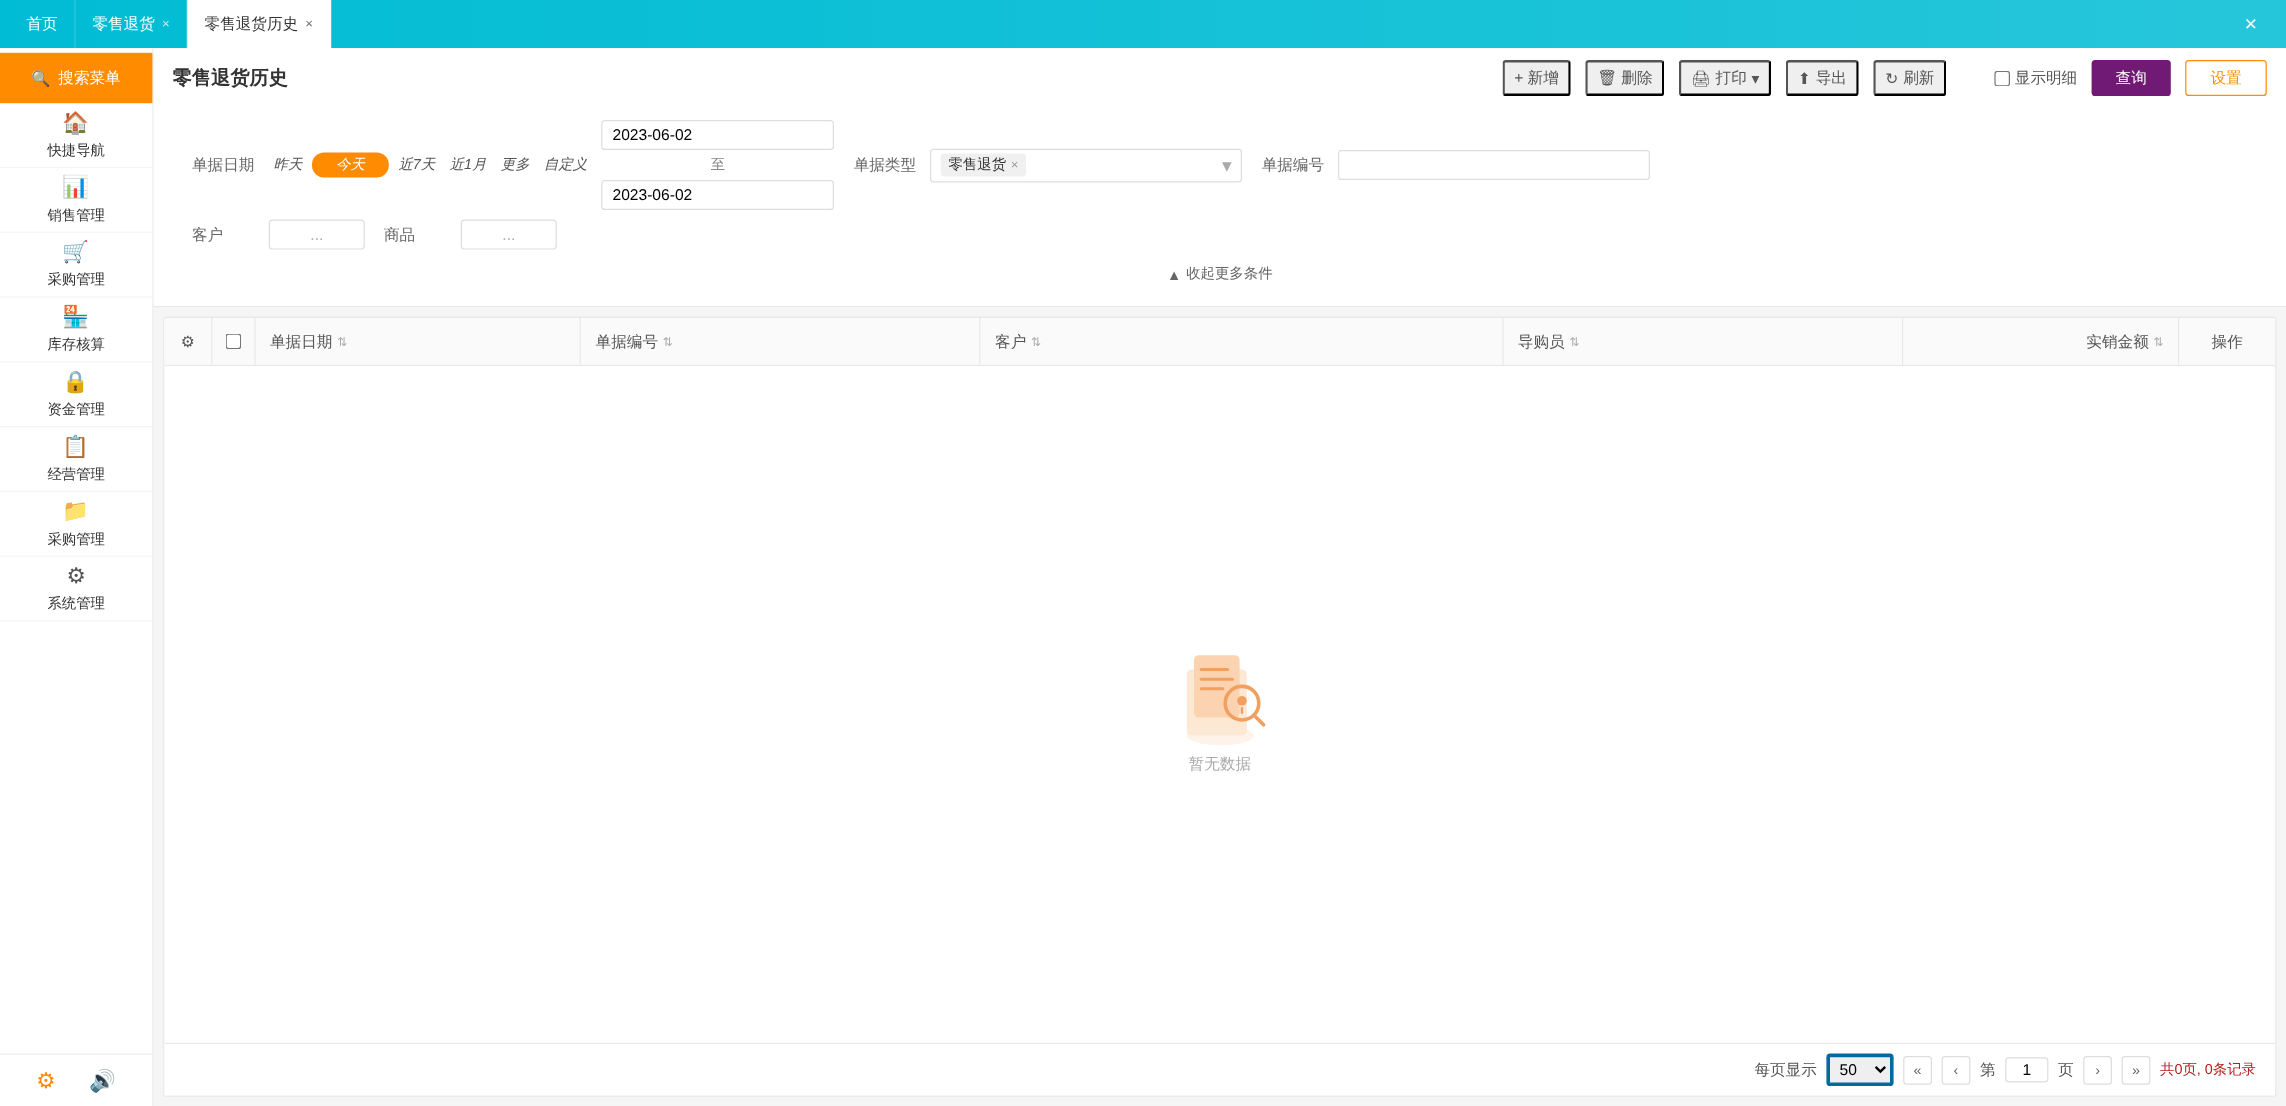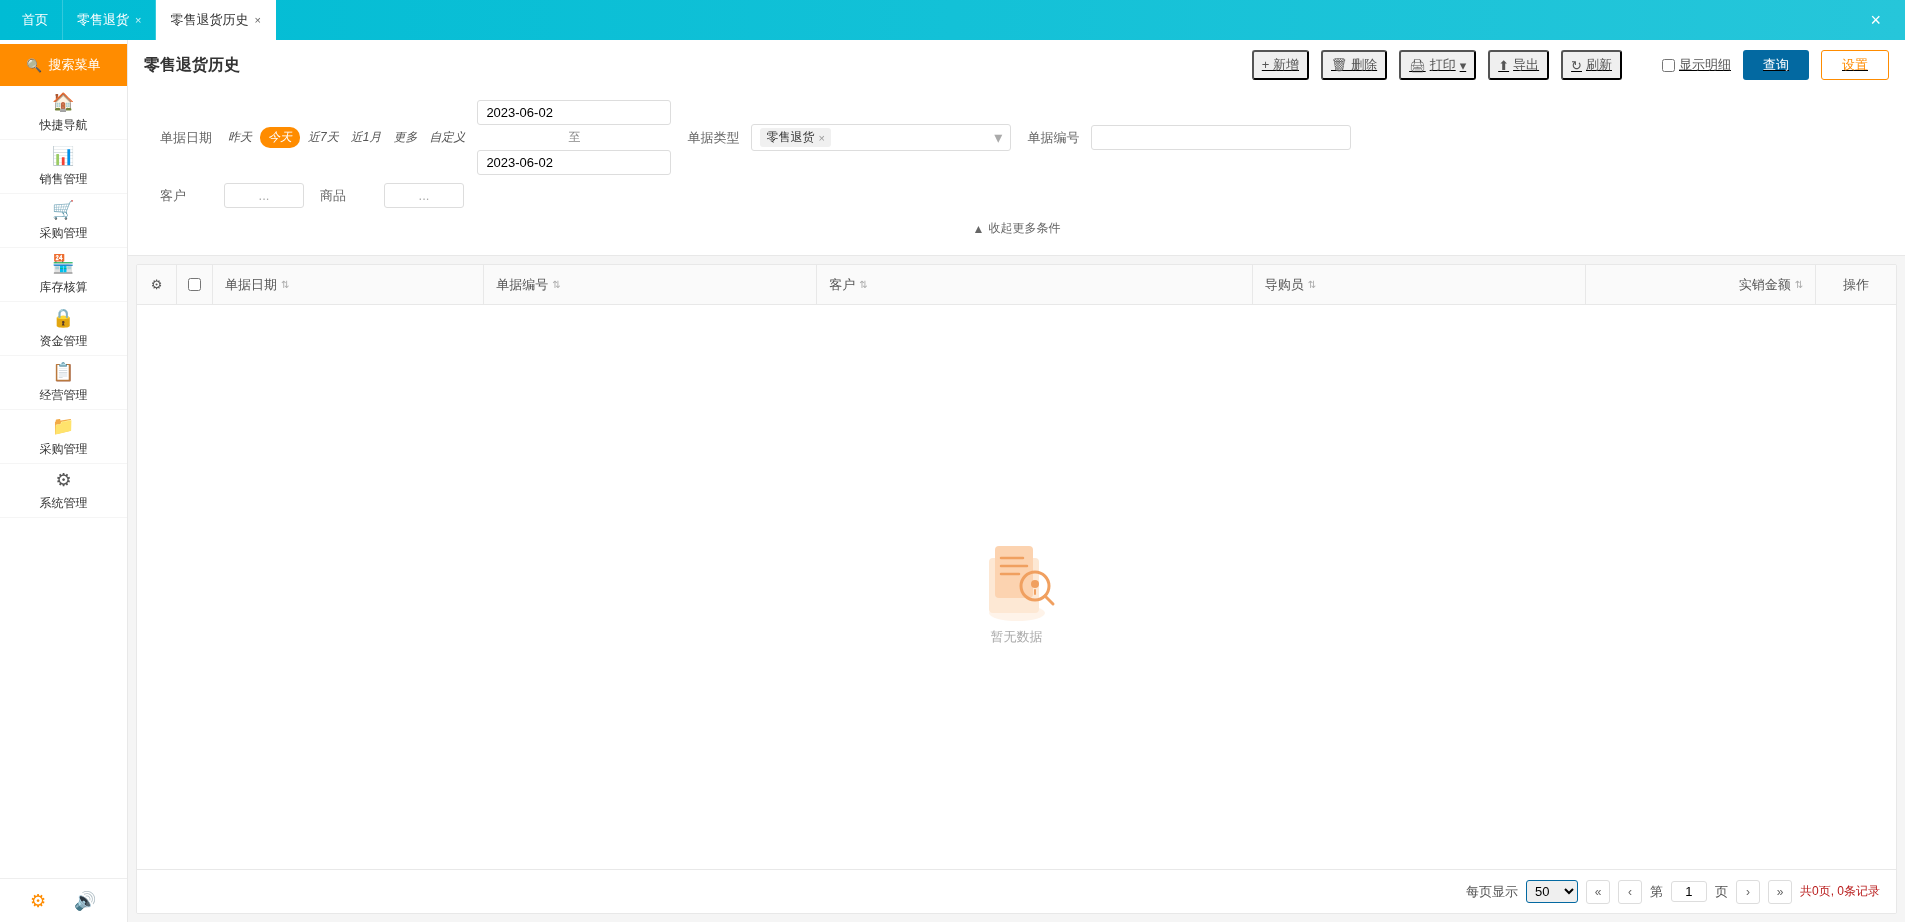--- a/index.html
+++ b/index.html
@@ -143,7 +143,6 @@
       display: flex;
       align-items: center;
       gap: 12px;
-      text-decoration: underline;
     }
     .toolbar-btn {
       display: flex;

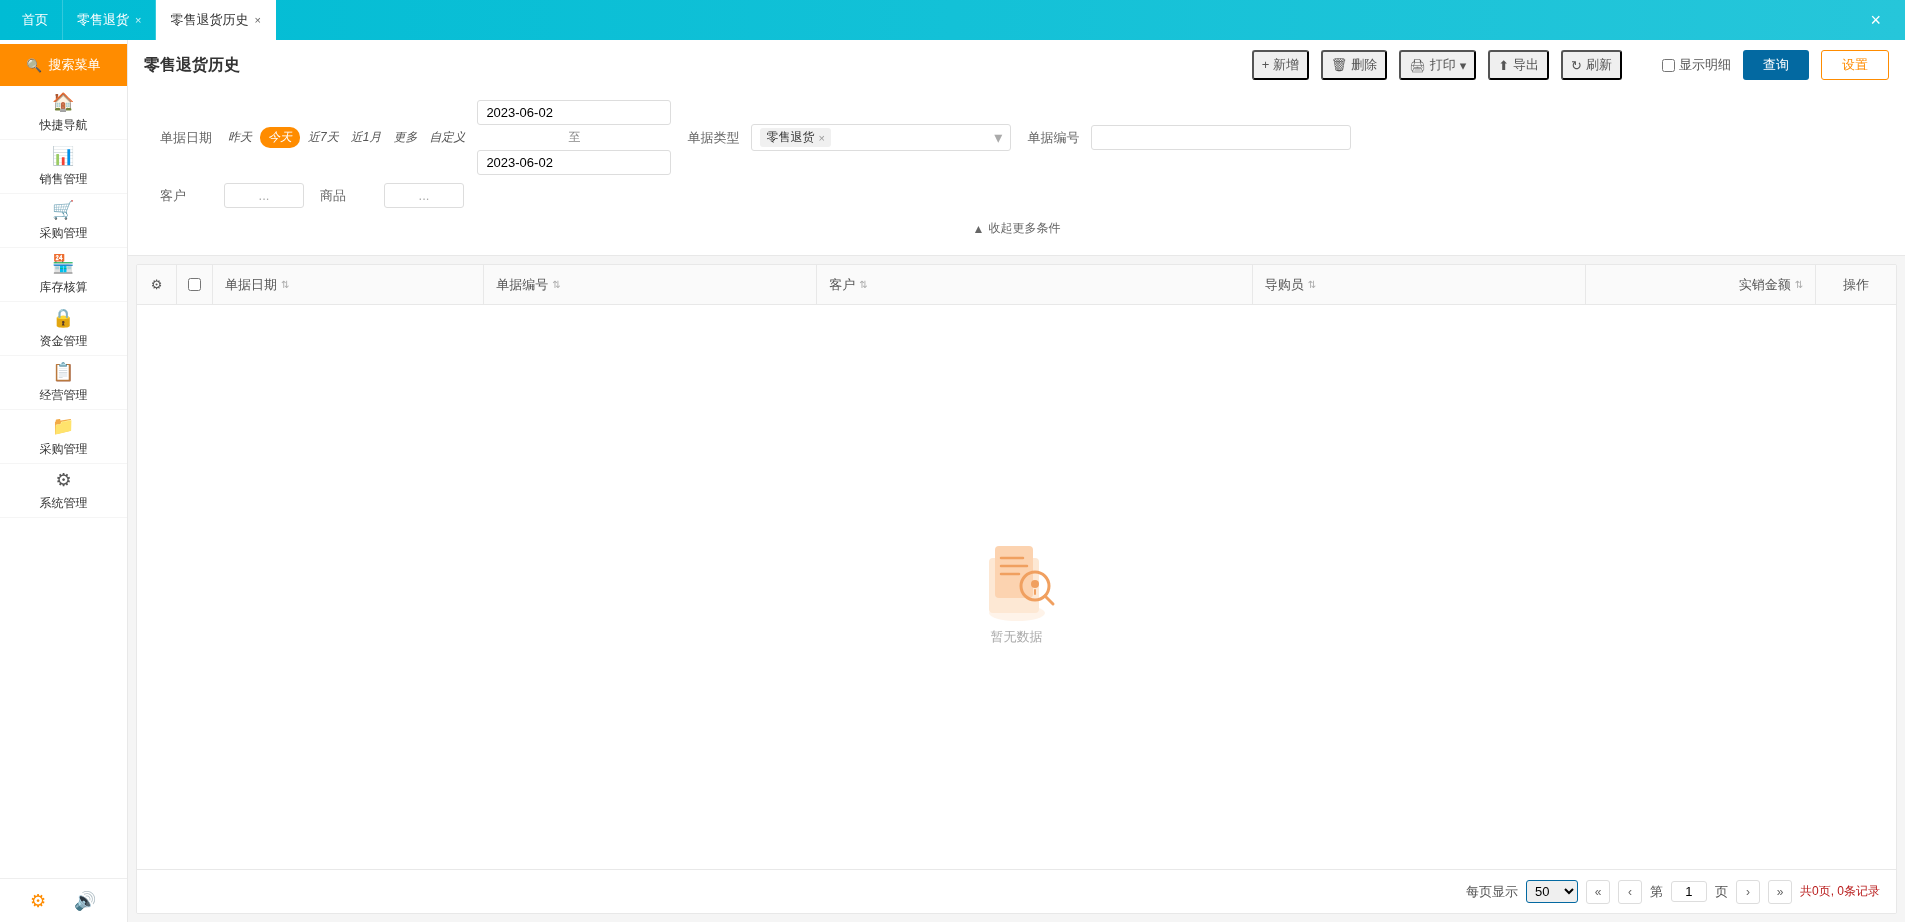--- a/index.html
+++ b/index.html
@@ -155,7 +155,7 @@
       border-radius: 3px;
     }
     .btn-query {
-      background: #0369a1;
+      background: #701a75;
       color: #fff;
       border: none;
       padding: 6px 20px;

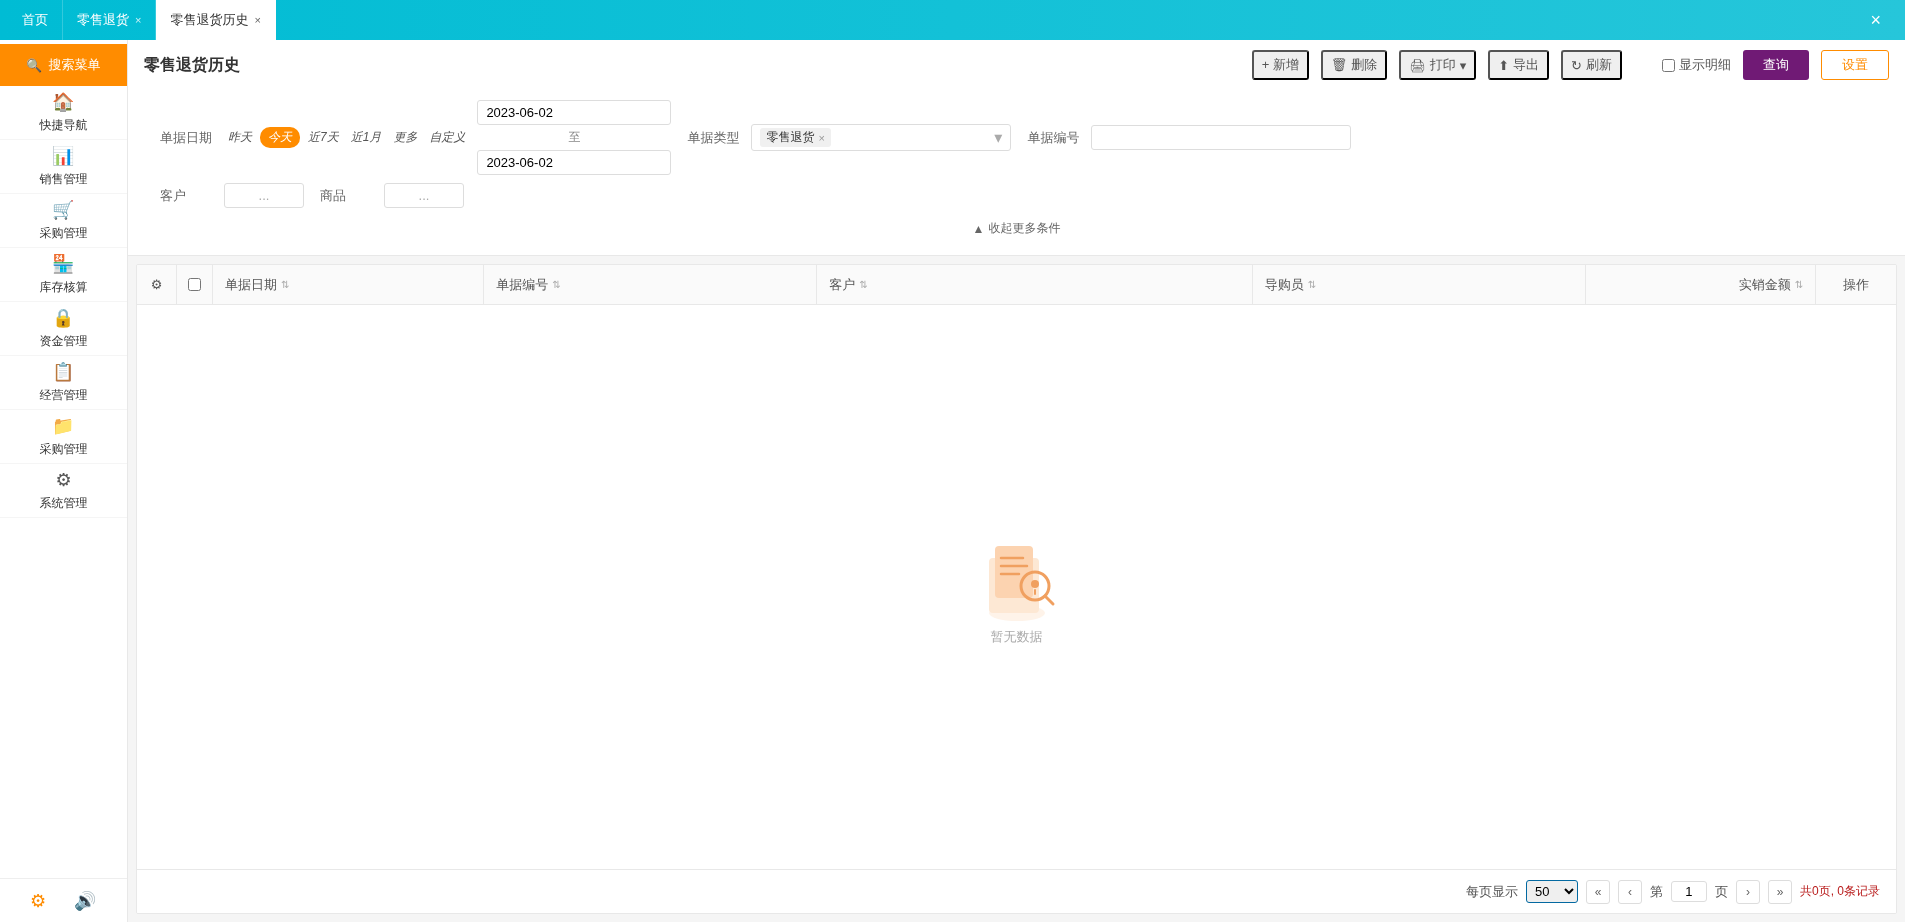--- a/index.html
+++ b/index.html
@@ -222,7 +222,7 @@
       background: #ff8c00;
       color: #fff;
       border-radius: 10px;
-      padding: 2px 8px;
+      padding: 2px 20px;
     }
     .date-input-range {
       display: flex;

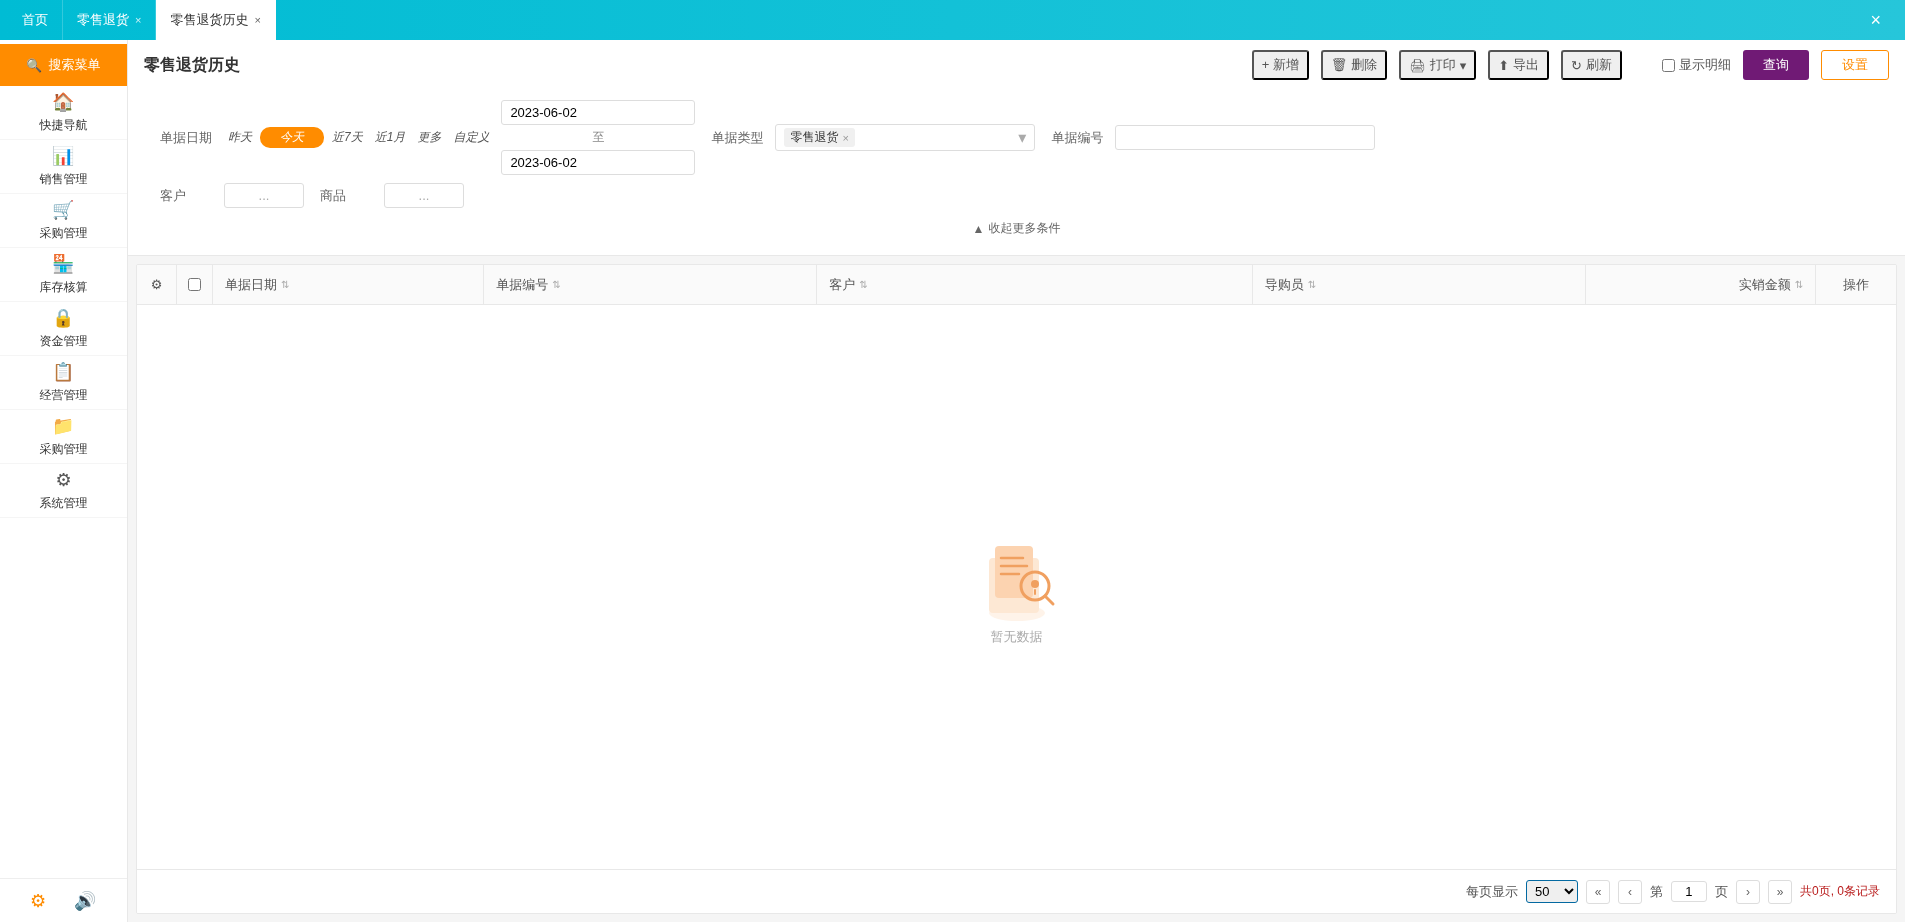--- a/index.html
+++ b/index.html
@@ -358,7 +358,7 @@
       color: #555;
     }
     .page-size-select {
-      border: 1px solid #0369a1;
+      border: 3px solid #0369a1;
       border-radius: 3px;
       padding: 2px 4px;
       font-size: 13px;

